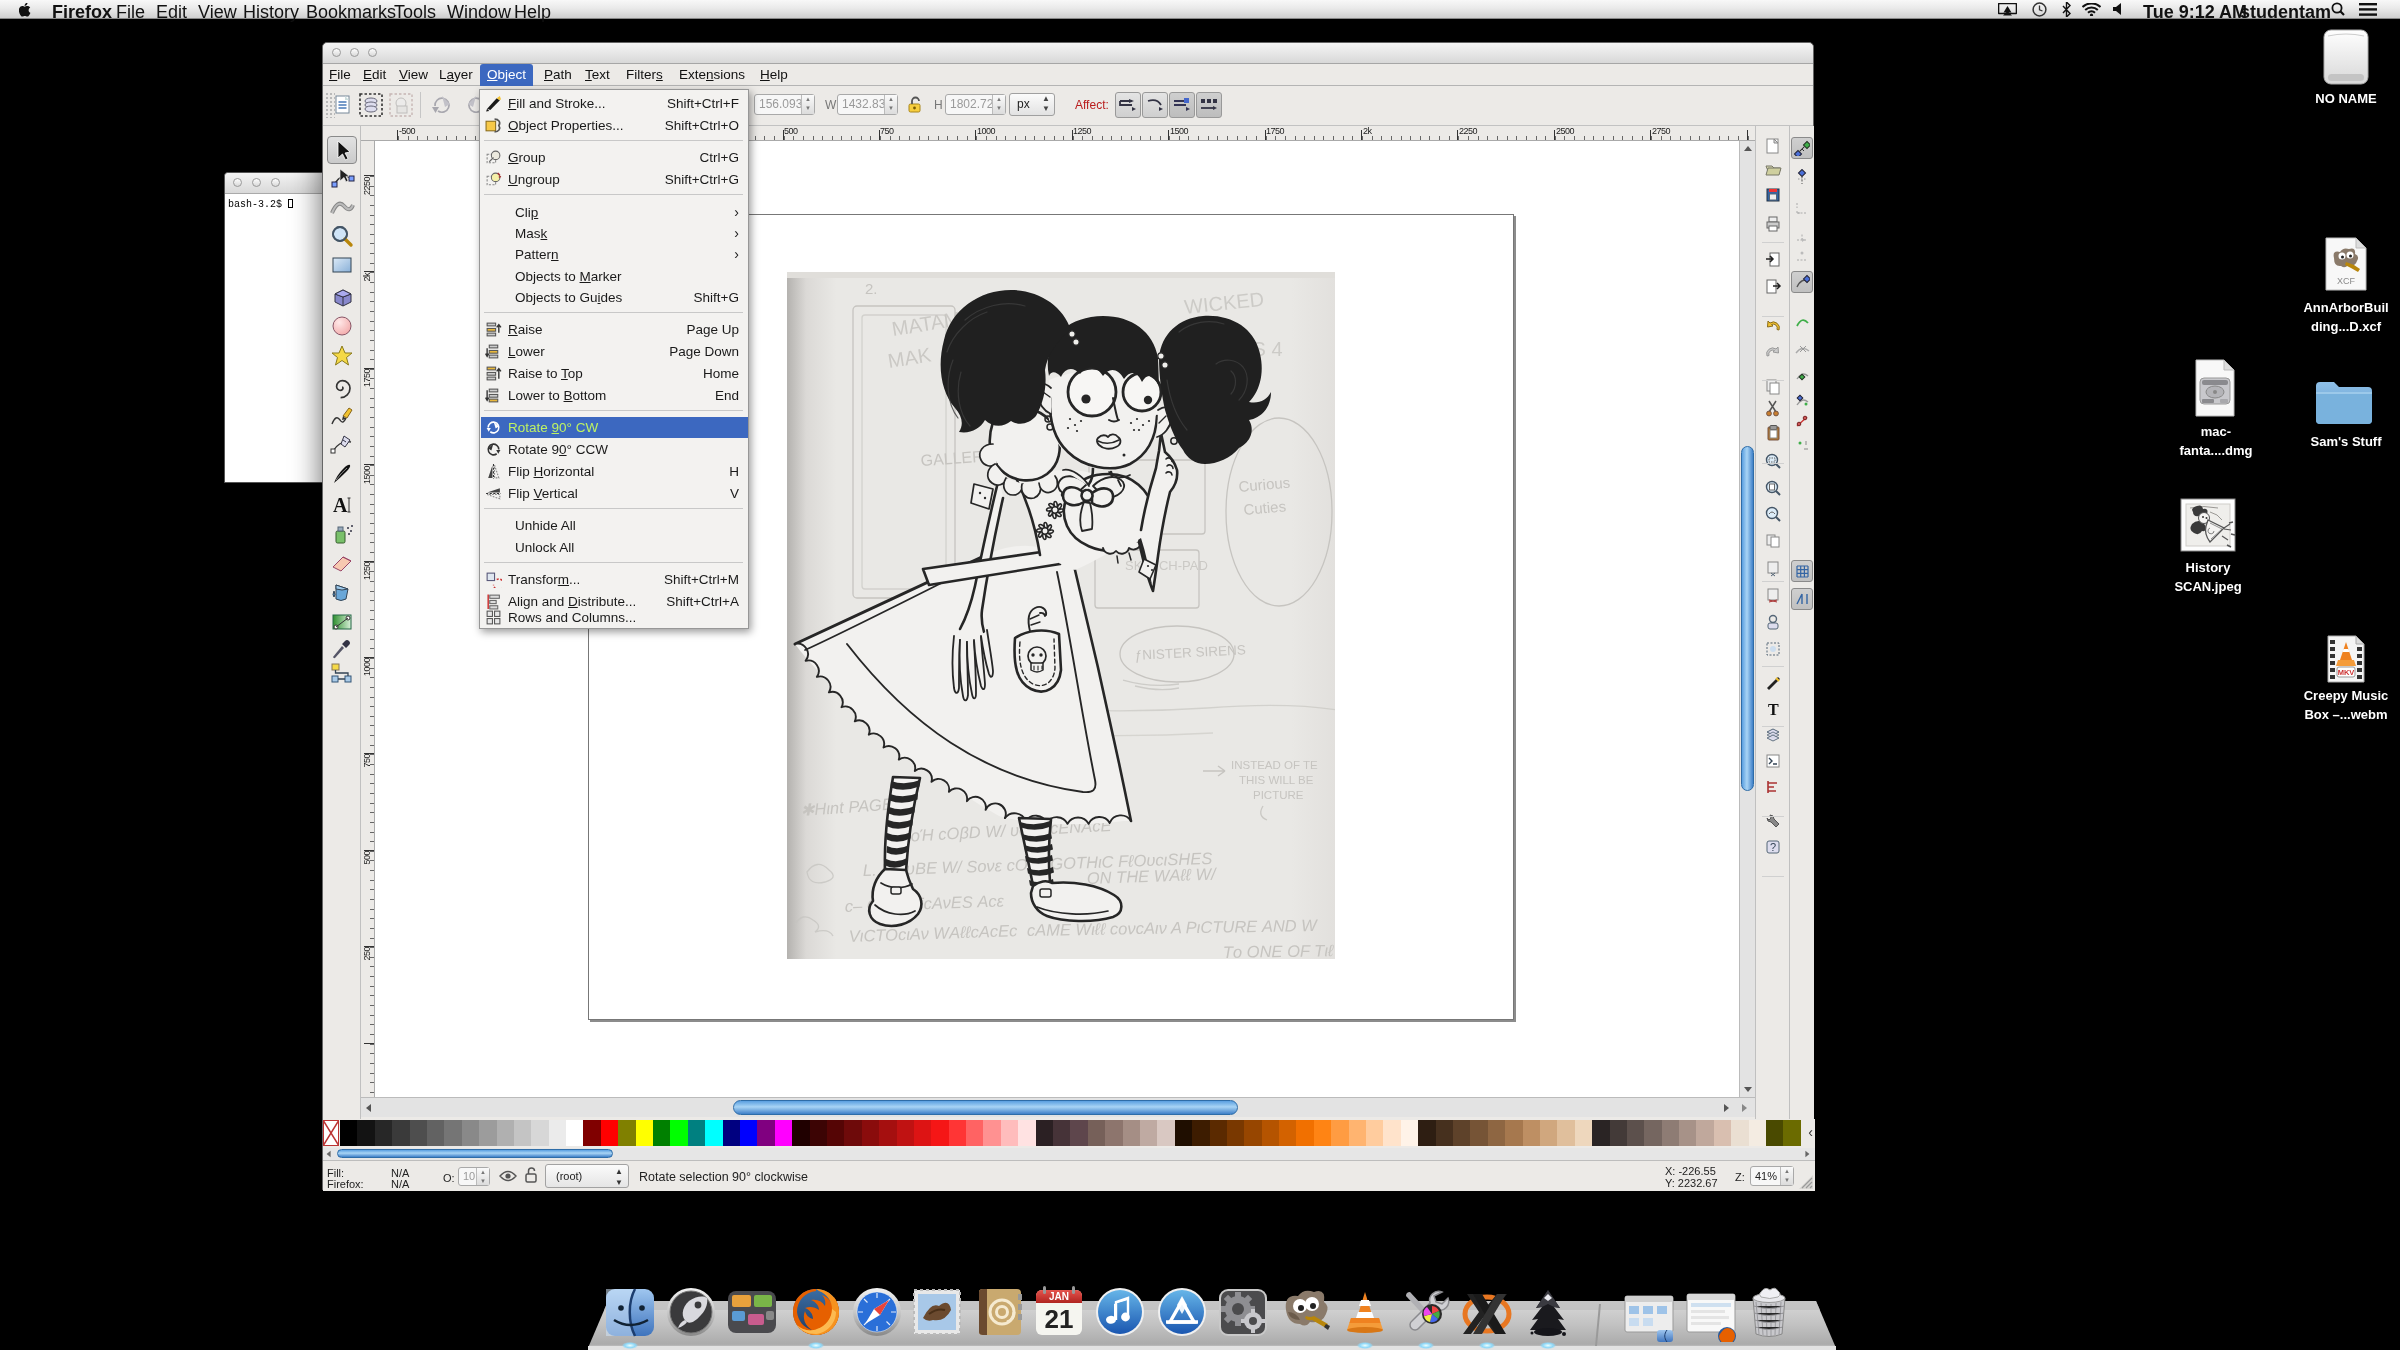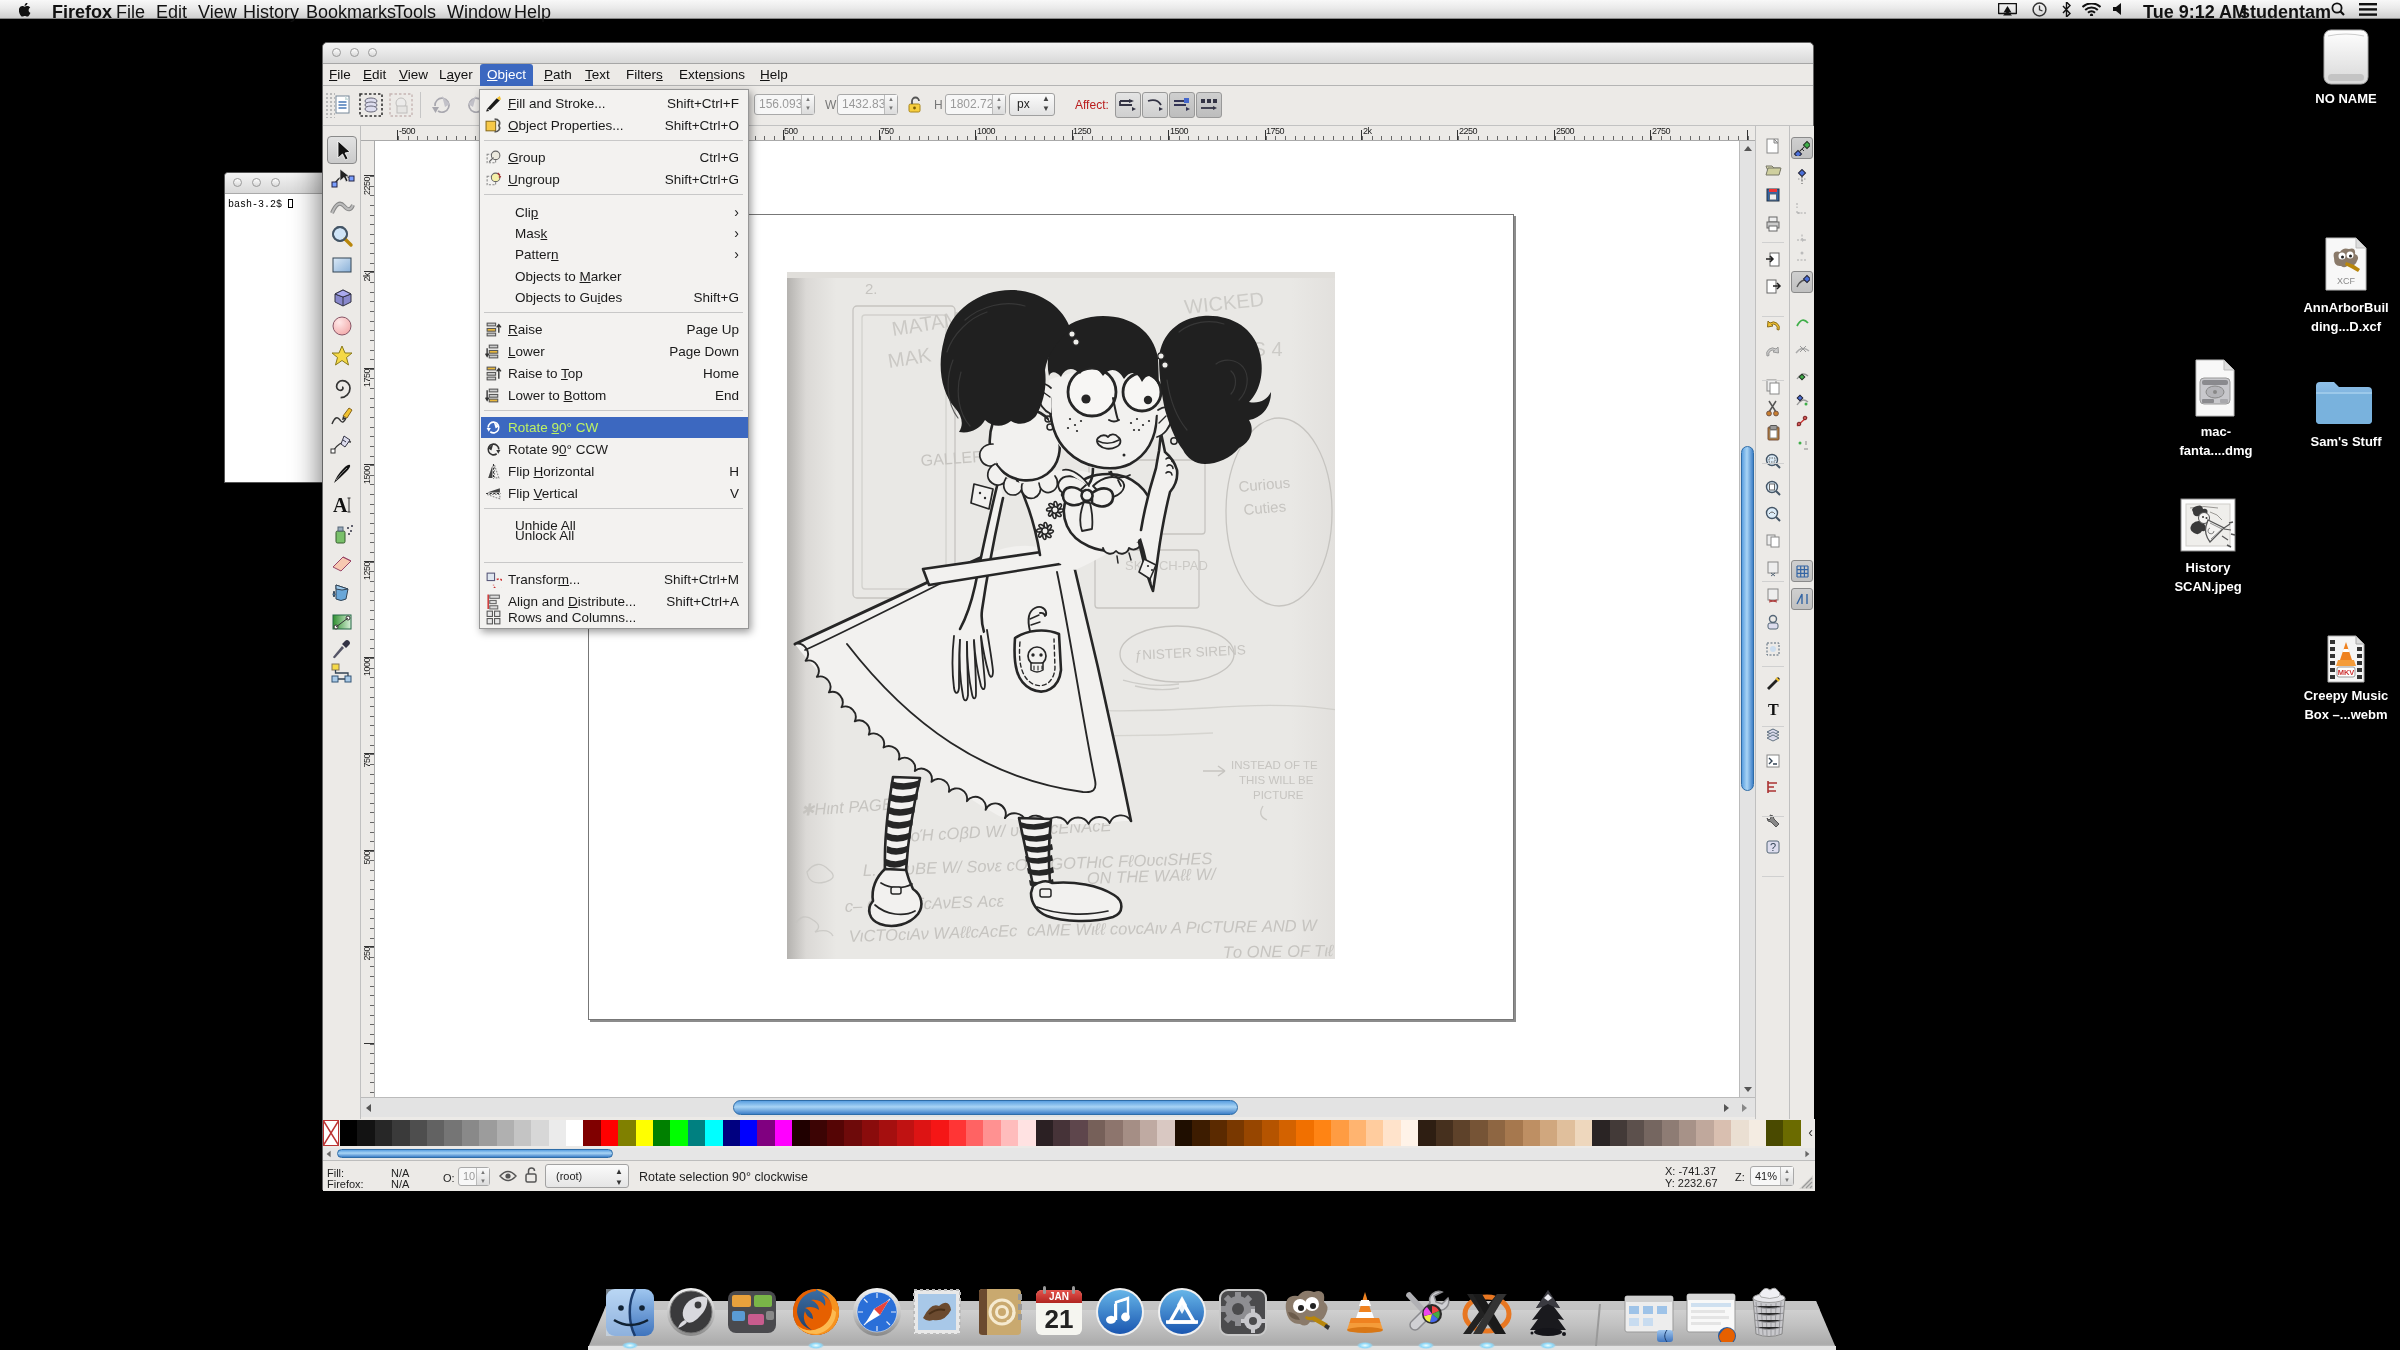--- a/index.html
+++ b/index.html
@@ -1027,7 +1027,7 @@
     <div class="it" style="top:425px">
         <span class="lab2">Unhide All</span>
       </div>
-    <div class="it" style="top:435px">
+    <div class="it" style="top:447px">
         <span class="lab2">Unlock All</span>
       </div>
     <div class="sep" style="top:472px"></div>

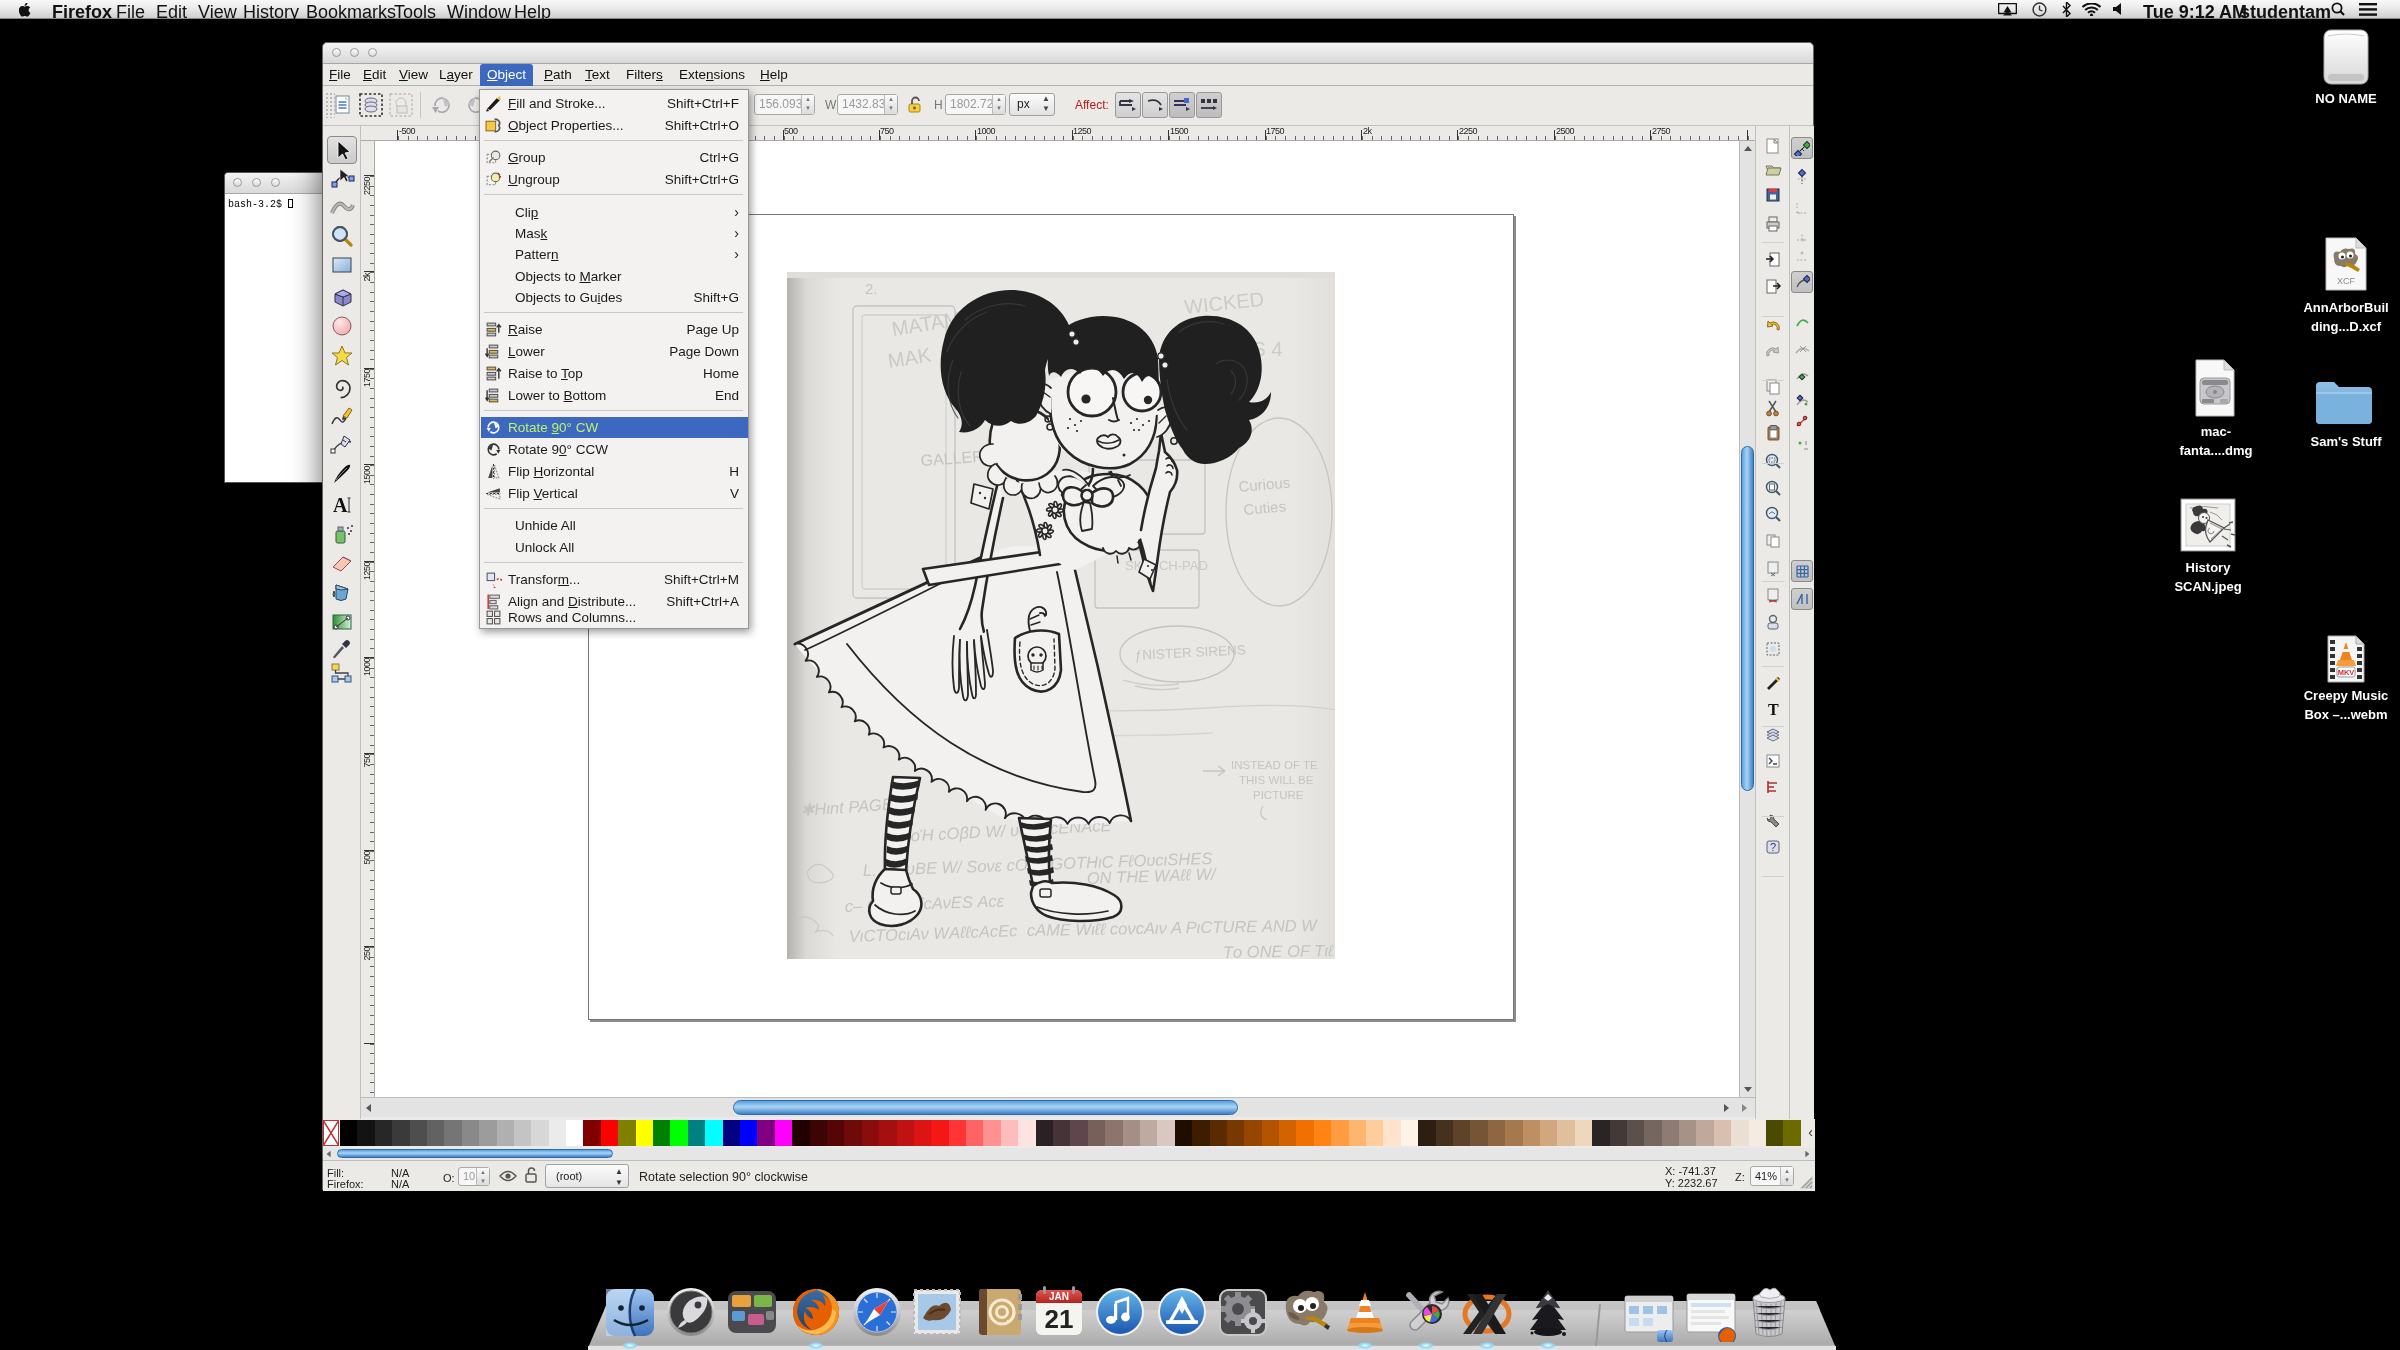--- a/index.html
+++ b/index.html
@@ -877,7 +877,7 @@
       </svg>
   <div class="abs" style="left:222px;top:3px;width:84px;height:24px;border:1px solid #a2a2a2;border-radius:3px;background:linear-gradient(#fbfbfb,#e5e5e5);line-height:22px;padding-left:10px">(root)<span style="position:absolute;right:5px;top:1px;font-size:8px;line-height:11px;color:#333">▲<br>▼</span></div>
   <span class="abs" style="left:316px;top:9px;font-size:12.5px">Rotate selection 90° clockwise</span>
-  <span class="abs" style="left:1342px;top:4px">X: -741.37</span>
+  <span class="abs" style="left:1342px;top:4px">X: -226.55</span>
   <span class="abs" style="left:1342px;top:16px">Y: 2232.67</span>
   <span class="abs" style="left:1412px;top:10px">Z:</span>
   <div class="spin" style="left:1427px;top:5px;width:44px;height:20px;font-size:11px;line-height:18px;color:#222">41%<span class="ar">▲<br>▼</span></div>

